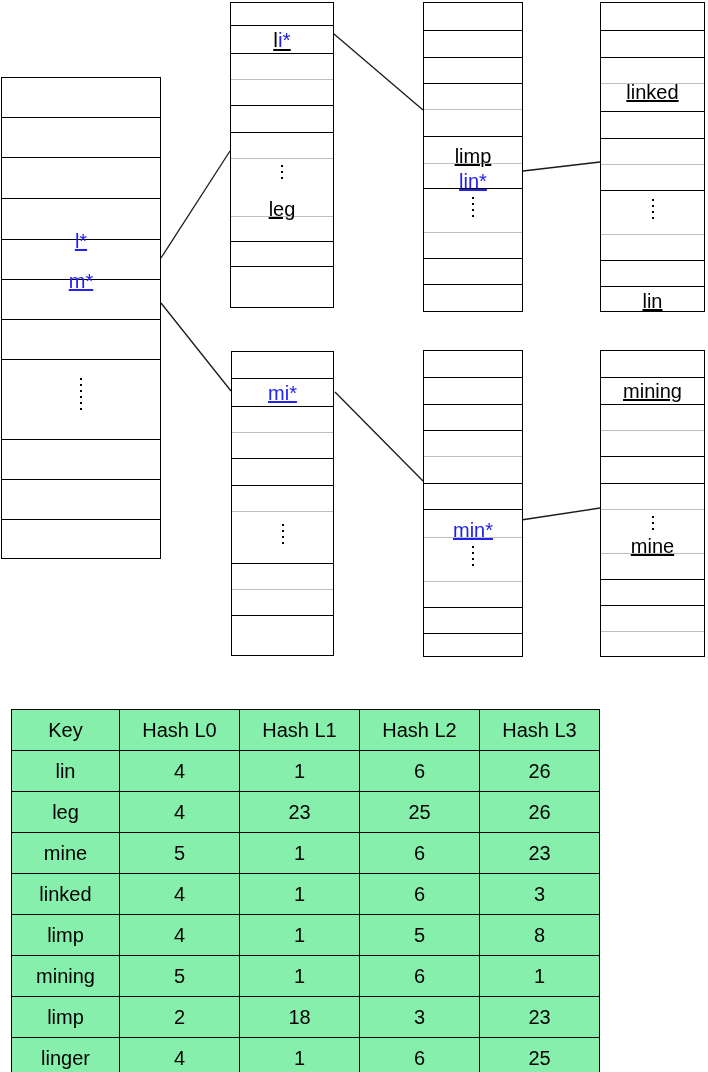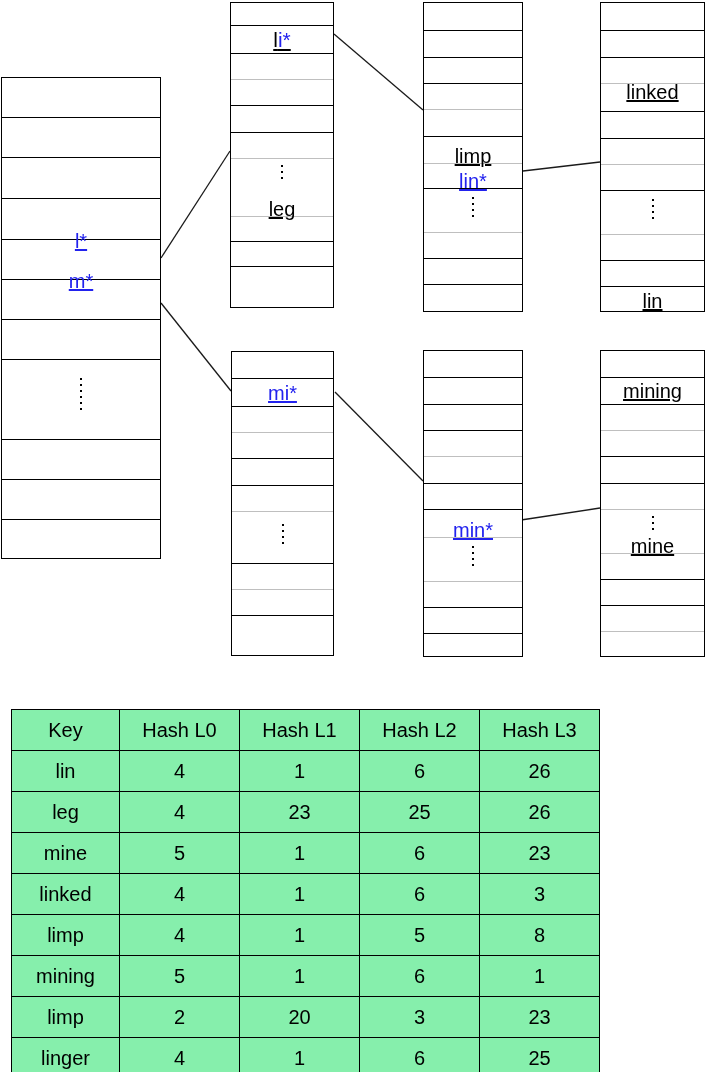--- a/index.html
+++ b/index.html
@@ -348,7 +348,7 @@
     <tr>
       <td>limp</td>
       <td>2</td>
-      <td>20</td>
+      <td>18</td>
       <td>3</td>
       <td>23</td>
     </tr>

